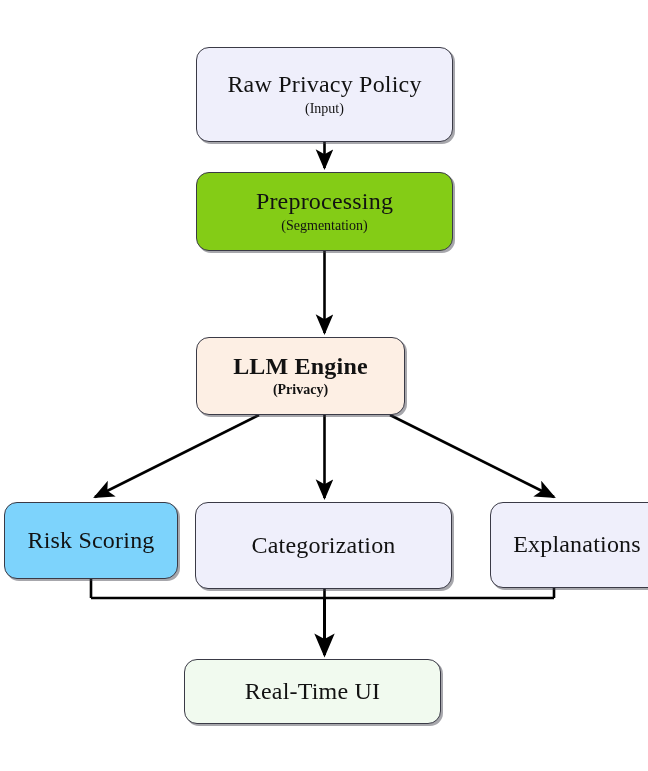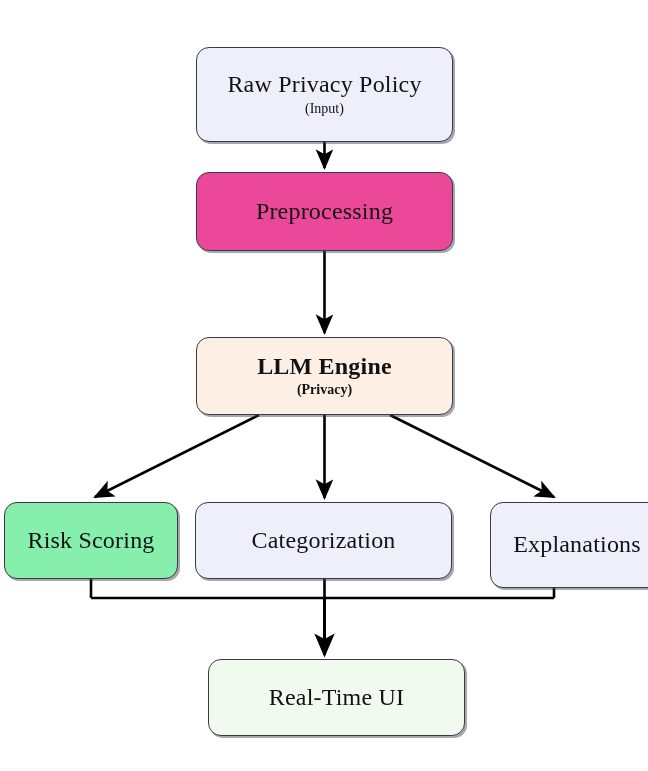--- a/index.html
+++ b/index.html
@@ -103,7 +103,7 @@
     <span class="node-sub">(Input)</span>
   </div>
 
-  <div class="node" id="node-preprocess" style="background: #ec4899; border-color: rgb(58, 58, 70);">
+  <div class="node" id="node-preprocess" style="background: #84cc16; border-color: rgb(58, 58, 70);">
     <span class="node-title">Preprocessing</span>
   </div>
 

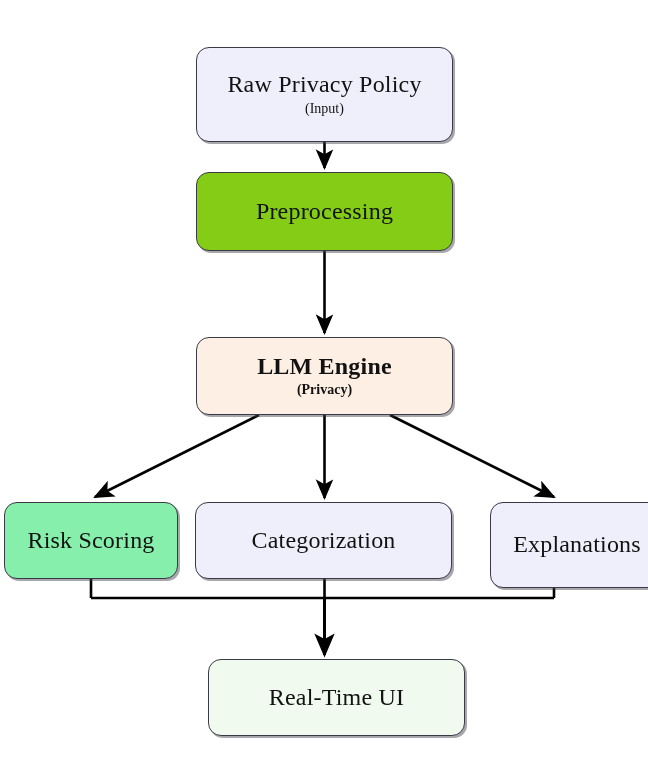--- a/index.html
+++ b/index.html
@@ -105,6 +105,7 @@
 
   <div class="node" id="node-preprocess" style="background: #84cc16; border-color: rgb(58, 58, 70);">
     <span class="node-title">Preprocessing</span>
+    <span class="node-sub">(Segmentation)</span>
   </div>
 
   <div class="node emphasis" id="node-llm" style="background: rgb(253, 239, 228); border-color: rgb(58, 58, 70);">

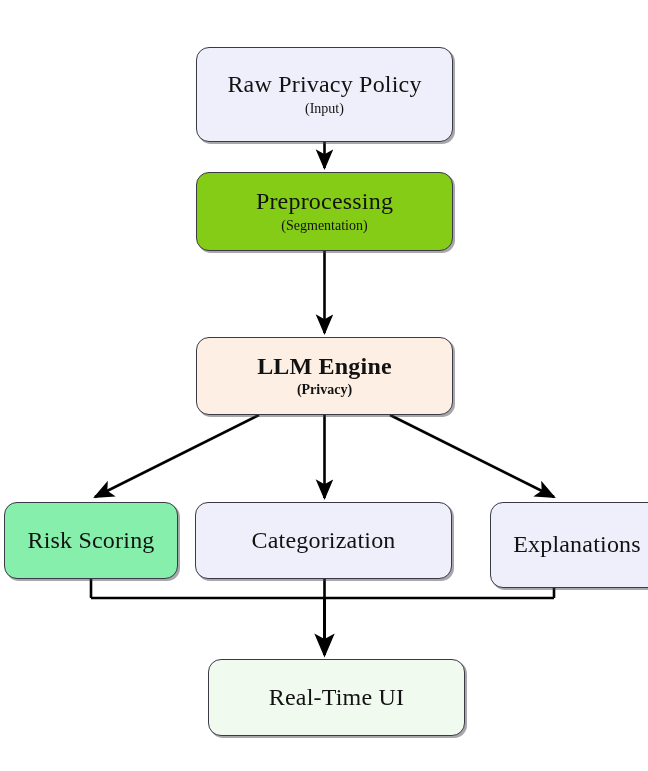--- a/index.html
+++ b/index.html
@@ -62,7 +62,7 @@
   
   #node-input        { left: 196px; top: 7px;   width: 257px; height: 95px; margin-top: 40px;  }
   #node-preprocess   { left: 196px; top: 172px; width: 257px; height: 79px;  }
-  #node-llm          { left: 196px; top: 337px; width: 257px; height: 78px;  }
+  #node-llm          { left: 196px; top: 337px; width: 209px; height: 78px;  }
   #node-risk         { left: 4px;   top: 502px; width: 174px; height: 77px;  }
   #node-category     { left: 195px; top: 502px; width: 257px; height: 77px;  }
   #node-explanations { left: 490px; top: 502px; width: 174px; height: 86px;  }

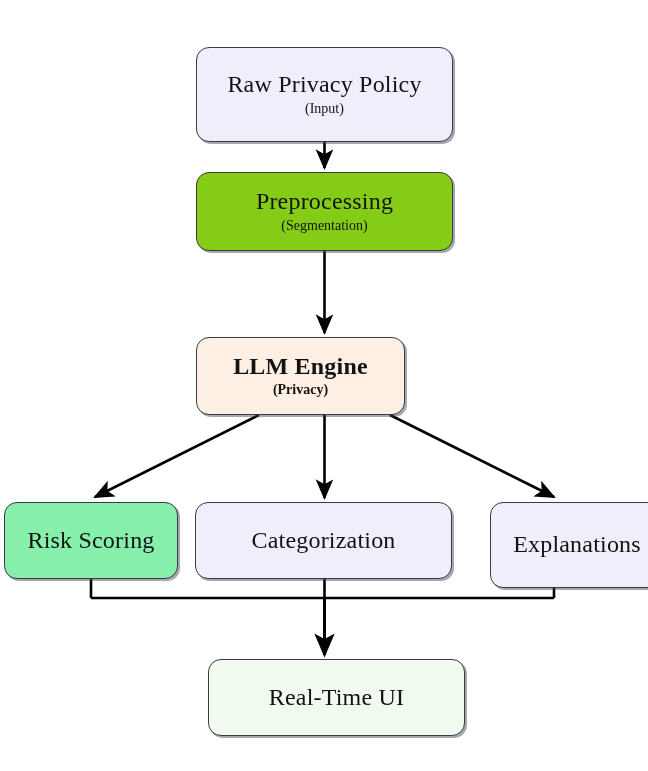--- a/index.html
+++ b/index.html
@@ -113,7 +113,7 @@
     <span class="node-sub">(Privacy)</span>
   </div>
 
-  <div class="node" id="node-risk" style="background: #86efac; border-color: rgb(58, 58, 70); justify-content: center;">
+  <div class="node" id="node-risk" style="background: #7dd3fc; border-color: rgb(58, 58, 70); justify-content: center;">
     <span class="node-title">Risk Scoring</span>
   </div>
 

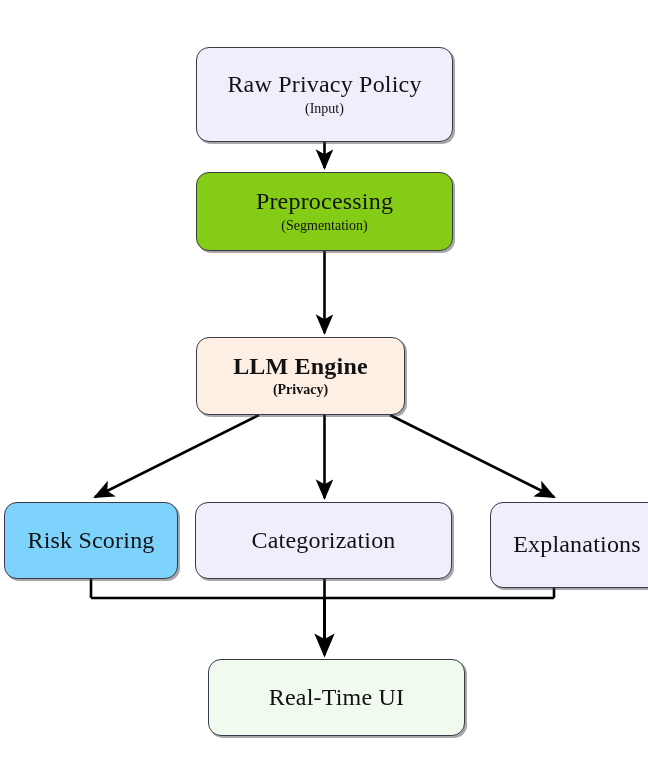--- a/index.html
+++ b/index.html
@@ -64,7 +64,7 @@
   #node-preprocess   { left: 196px; top: 172px; width: 257px; height: 79px;  }
   #node-llm          { left: 196px; top: 337px; width: 209px; height: 78px;  }
   #node-risk         { left: 4px;   top: 502px; width: 174px; height: 77px;  }
-  #node-category     { left: 195px; top: 502px; width: 257px; height: 77px;  }
+  #node-category     { left: 195px; top: 502px; width: 257px; height: 87px;  }
   #node-explanations { left: 490px; top: 502px; width: 174px; height: 86px;  }
   #node-ui           { left: 208px; top: 659px; width: 257px; height: 77px; text-align: center;  }
 </style>

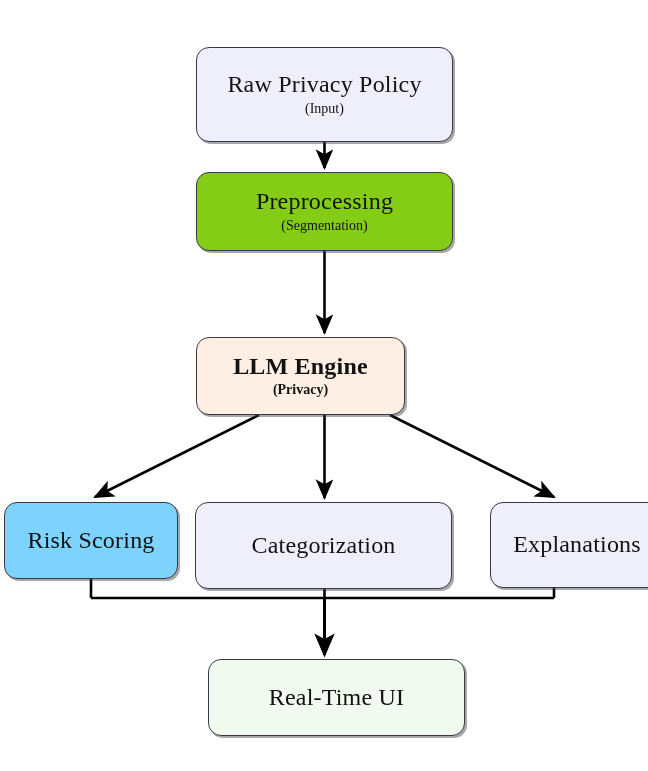--- a/index.html
+++ b/index.html
@@ -66,7 +66,7 @@
   #node-risk         { left: 4px;   top: 502px; width: 174px; height: 77px;  }
   #node-category     { left: 195px; top: 502px; width: 257px; height: 87px;  }
   #node-explanations { left: 490px; top: 502px; width: 174px; height: 86px;  }
-  #node-ui           { left: 208px; top: 659px; width: 257px; height: 77px; text-align: center;  }
+  #node-ui           { left: 184px; top: 659px; width: 257px; height: 65px; text-align: center;  }
 </style>
 </head>
 <body>

